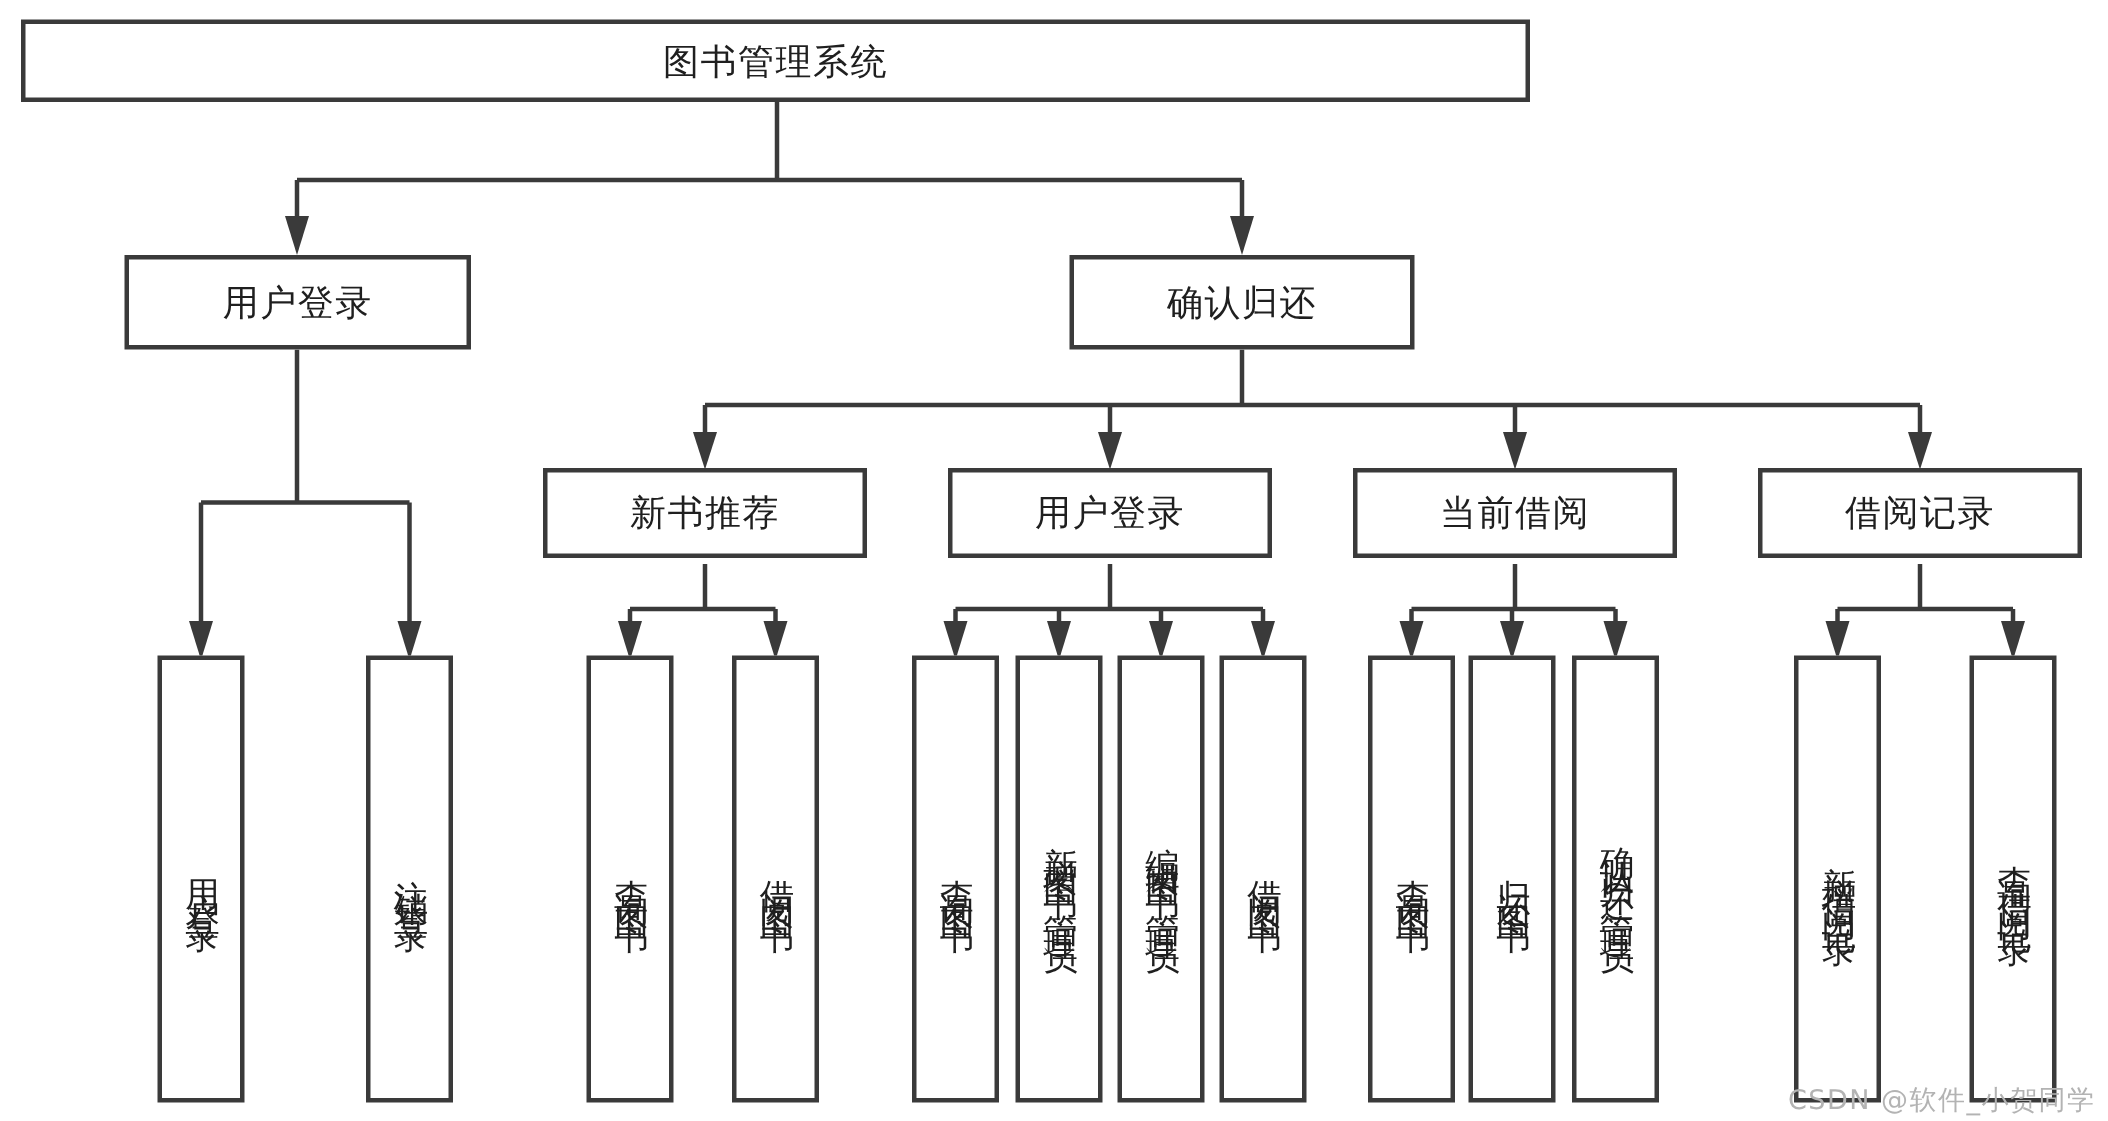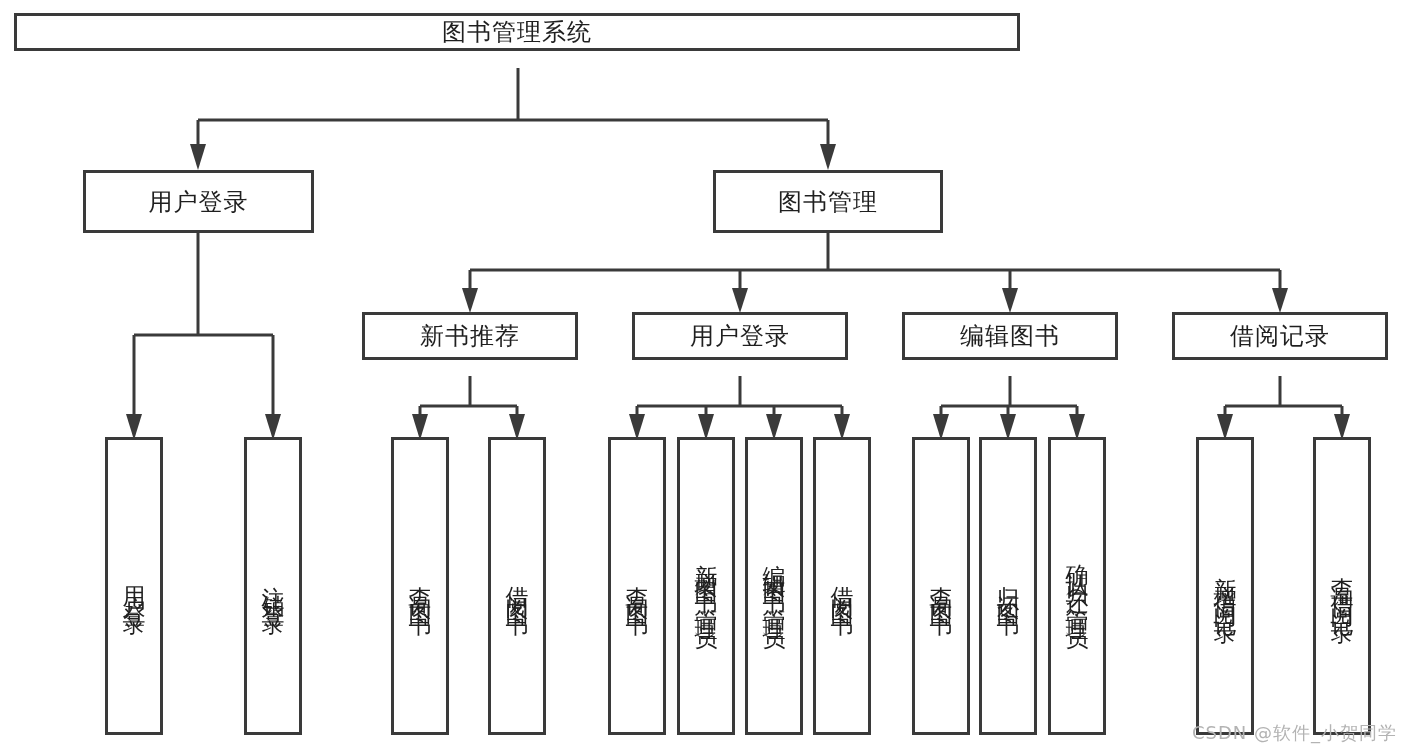--- a/index.html
+++ b/index.html
@@ -41,7 +41,7 @@
     letter-spacing: 1px;
     text-align: center;
   }
-  .root  { left: 14px;  top: 13px;  width: 1006px; height: 38px; }
+  .root  { left: 14px;  top: 13px;  width: 1006px; height: 55px; }
   .lvl2  { top: 170px; height: 63px; }
   .lvl3  { top: 312px; height: 48px; width: 216px; font-family: Liberation Mono, monospace; }
   .leaf  {

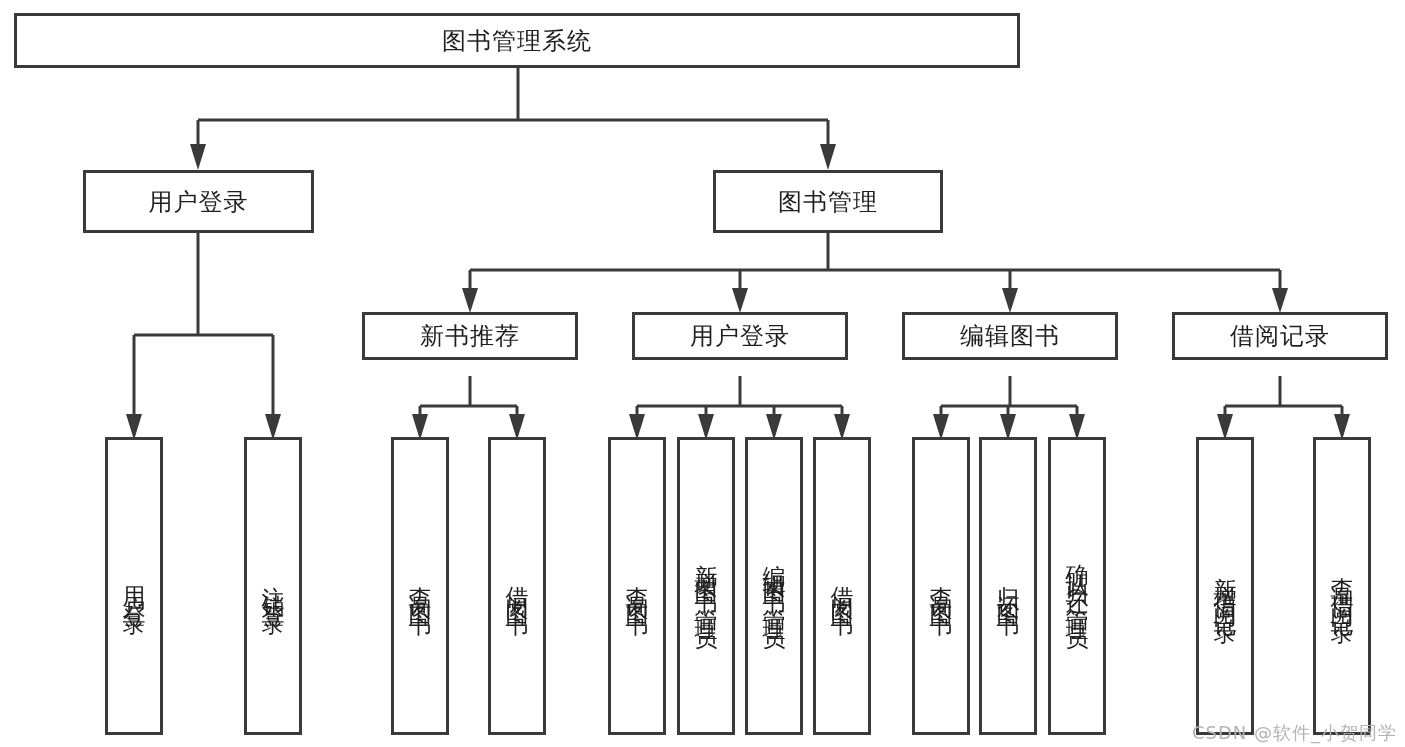--- a/index.html
+++ b/index.html
@@ -133,7 +133,7 @@
   <div class="node root">图书管理系统</div>
 
   <div class="node lvl2" style="left:83px;width:231px;">用户登录</div>
-  <div class="node lvl2" style="left:713px;width:230px;">图书管理</div>
+  <div class="node lvl2" style="left:713px;width:230px;">确认归还</div>
 
   <div class="node lvl3" style="left:362px;">新书推荐</div>
   <div class="node lvl3" style="left:632px;">用户登录</div>

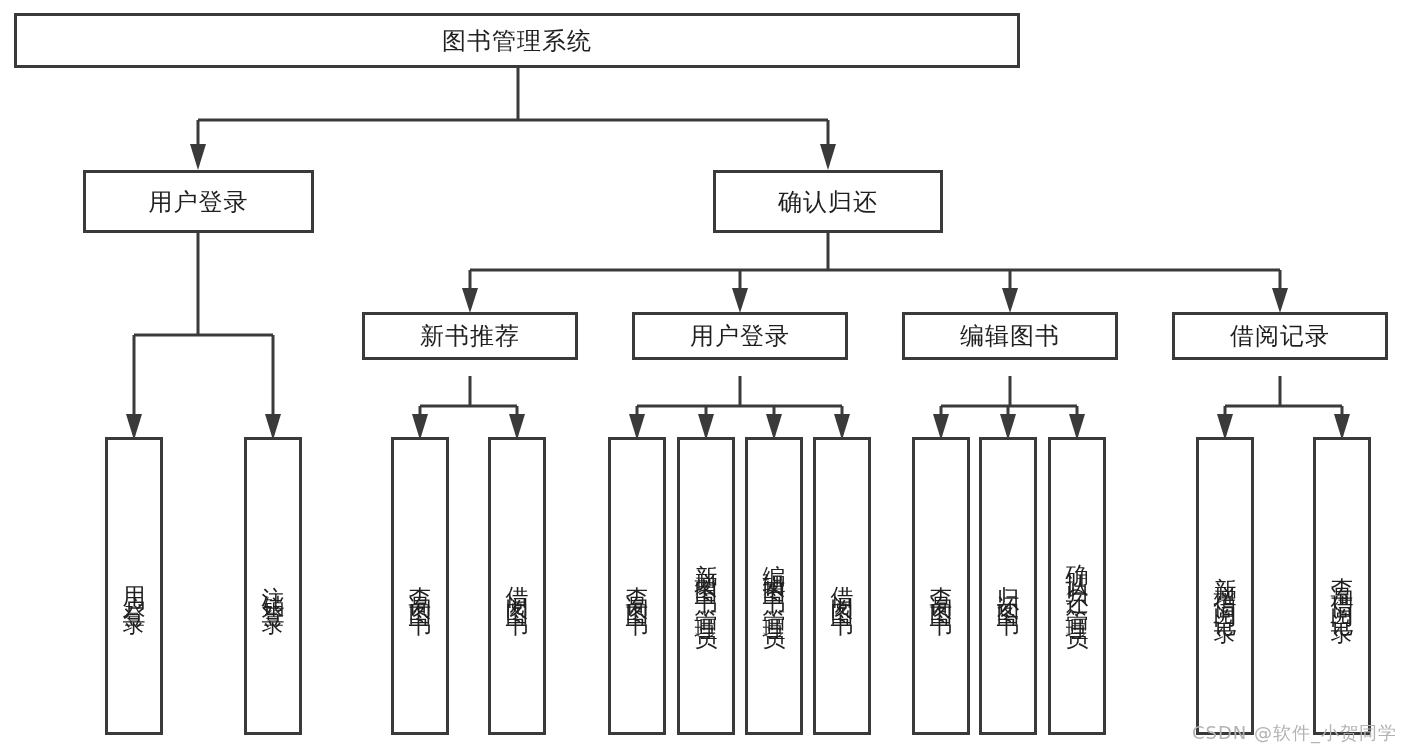--- a/index.html
+++ b/index.html
@@ -43,7 +43,7 @@
   }
   .root  { left: 14px;  top: 13px;  width: 1006px; height: 55px; }
   .lvl2  { top: 170px; height: 63px; }
-  .lvl3  { top: 312px; height: 48px; width: 216px; font-family: Liberation Mono, monospace; }
+  .lvl3  { top: 312px; height: 60px; width: 216px; font-family: Liberation Mono, monospace; }
   .leaf  {
     top: 437px;
     width: 58px;

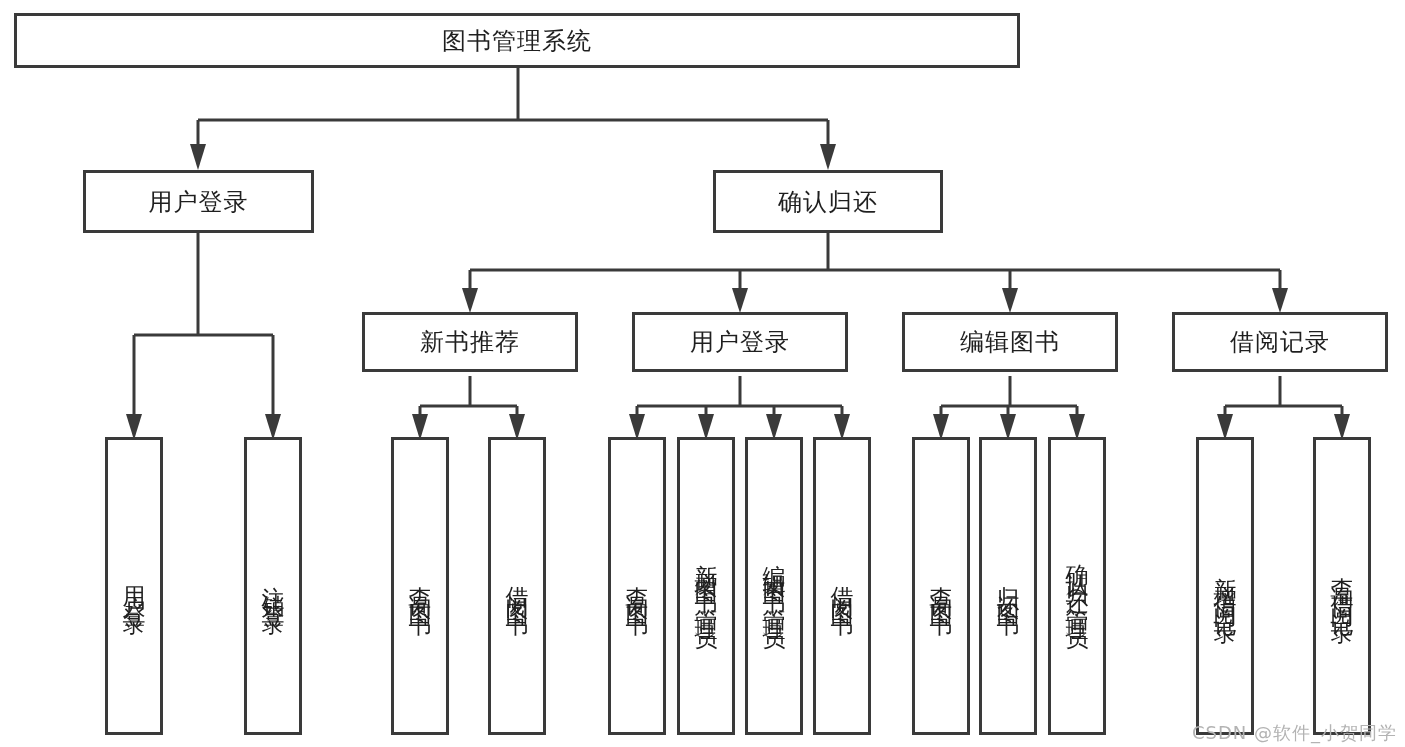--- a/index.html
+++ b/index.html
@@ -137,7 +137,7 @@
 
   <div class="node lvl3" style="left:362px;">新书推荐</div>
   <div class="node lvl3" style="left:632px;">用户登录</div>
-  <div class="node lvl3" style="left:902px;">编辑图书</div>
+  <div class="node lvl3" style="left:902px;">当前借阅</div>
   <div class="node lvl3" style="left:1172px;">借阅记录</div>
 
   <div class="node leaf" style="left:105px;">用户登录</div>

